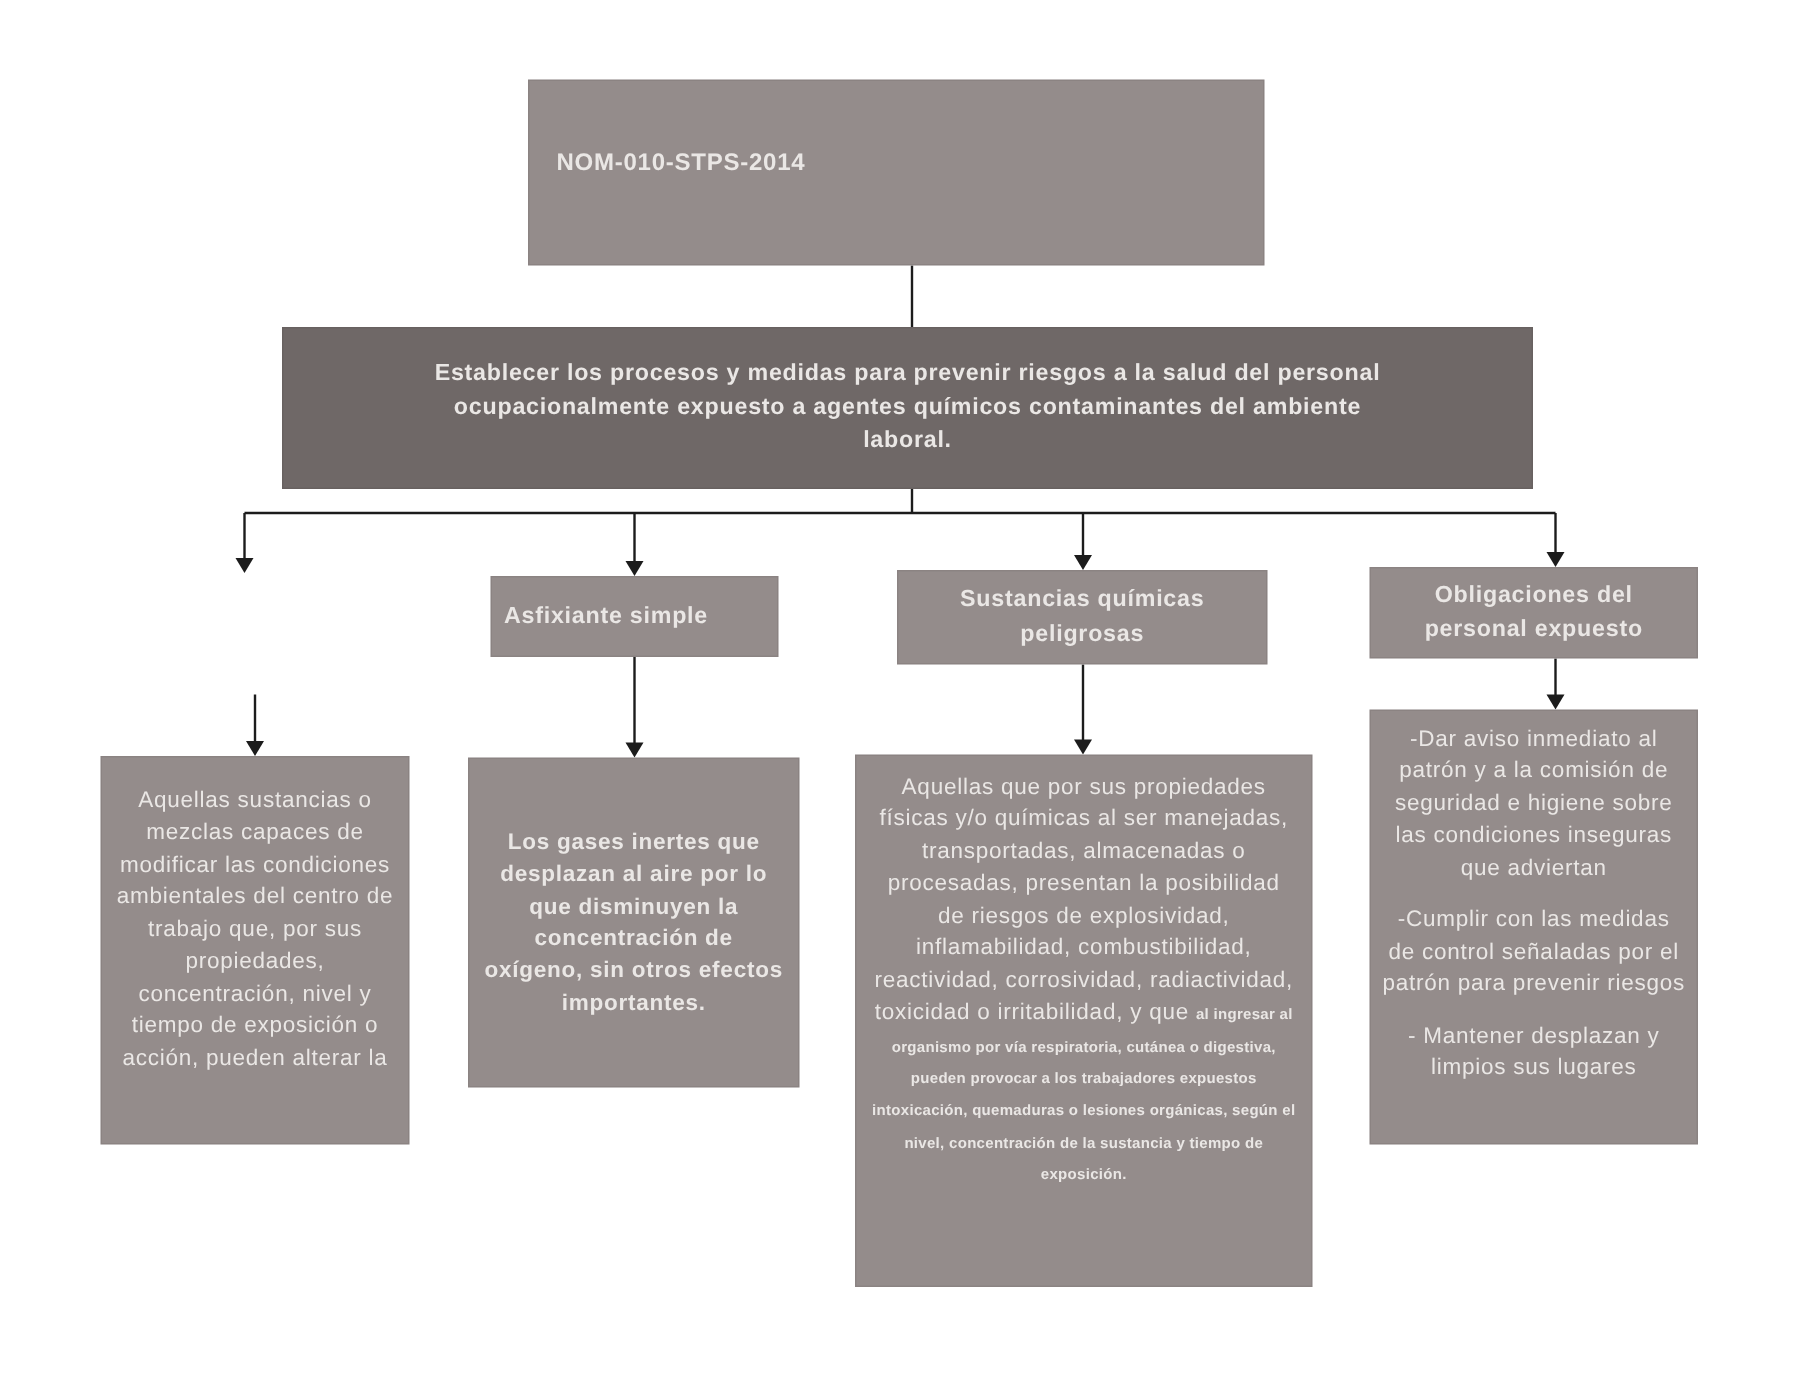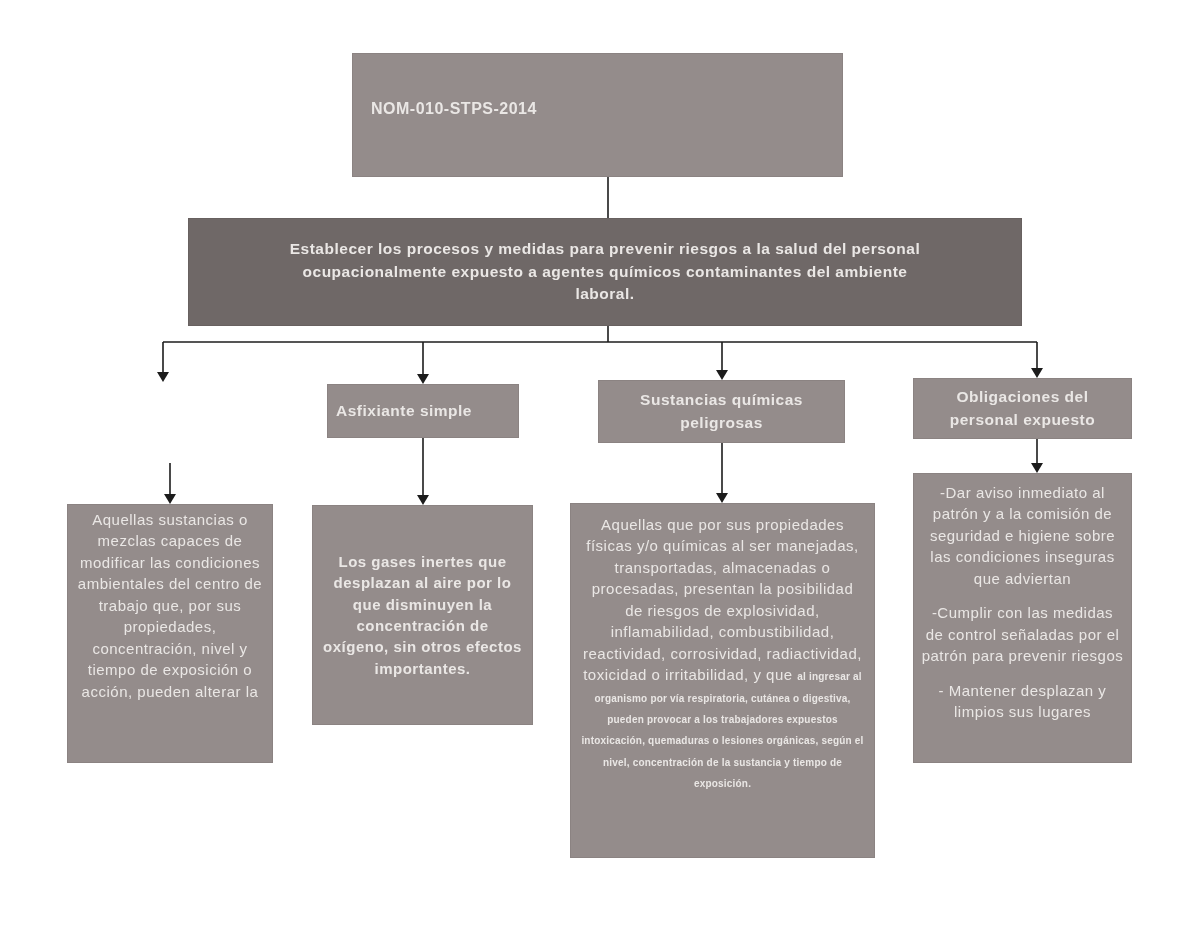--- a/index.html
+++ b/index.html
@@ -42,7 +42,7 @@
   .hdr-d { left: 913px; top: 378px; width: 219px; height: 61px; padding: 4px 20px; }
   
   .desc { font-size: 15px; line-height: 1.43; overflow: hidden; }
-  .desc-a { left: 67px;  top: 504px; width: 206px; height: 259px; padding: 4px 8px; }
+  .desc-a { left: 67px;  top: 504px; width: 206px; height: 259px; padding: 18px 8px; }
   .desc-b { left: 312px; top: 505px; width: 221px; height: 220px; padding: 24px 9px; }
   .desc-c { left: 570px; top: 503px; width: 305px; height: 355px; padding: 10px 10px; }
   .desc-d { left: 913px; top: 473px; width: 219px; height: 290px; padding: 8px 7px; }

